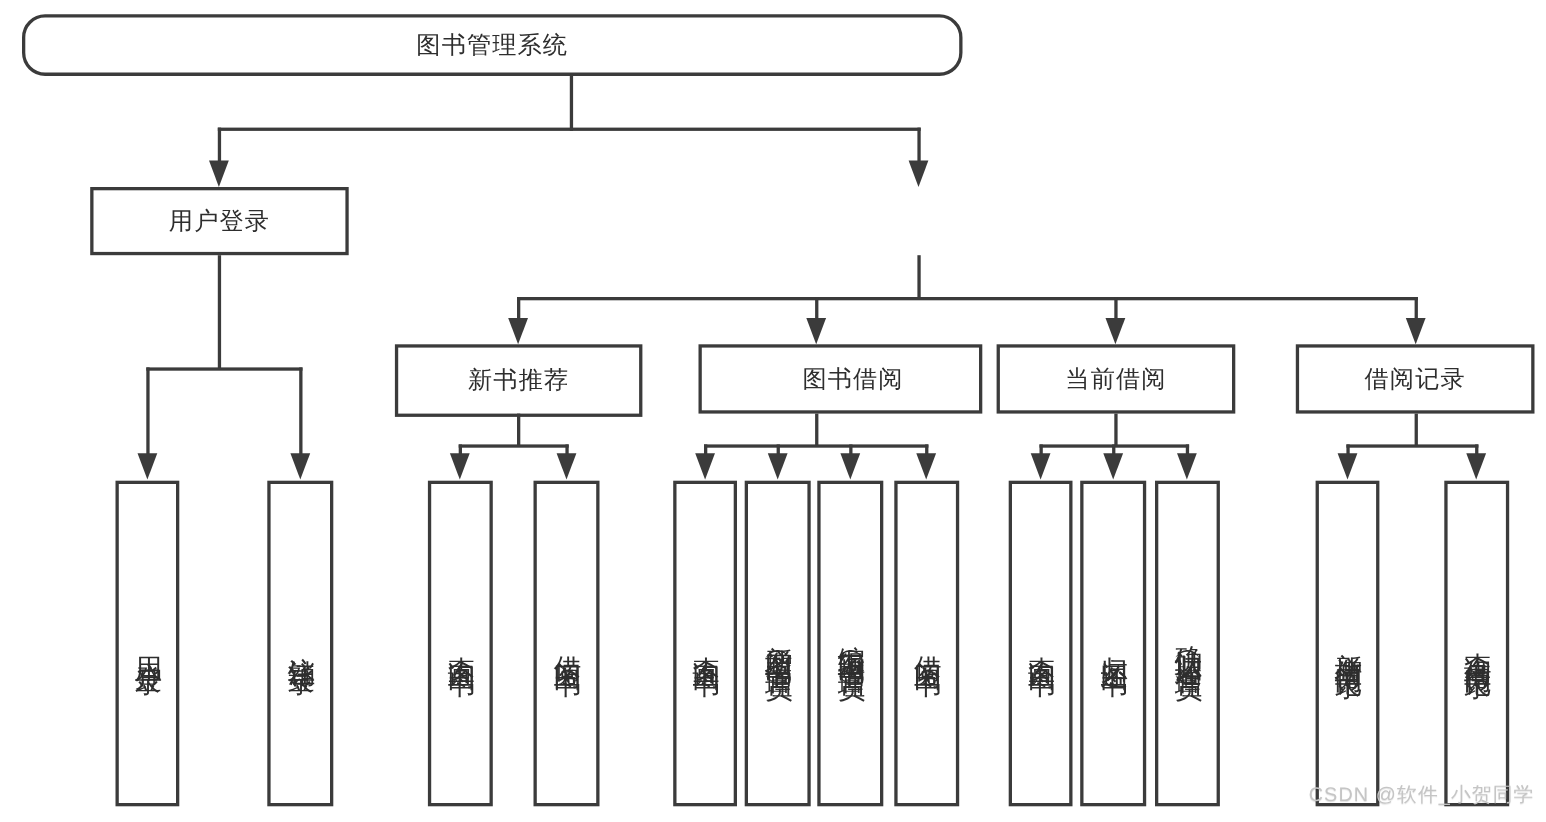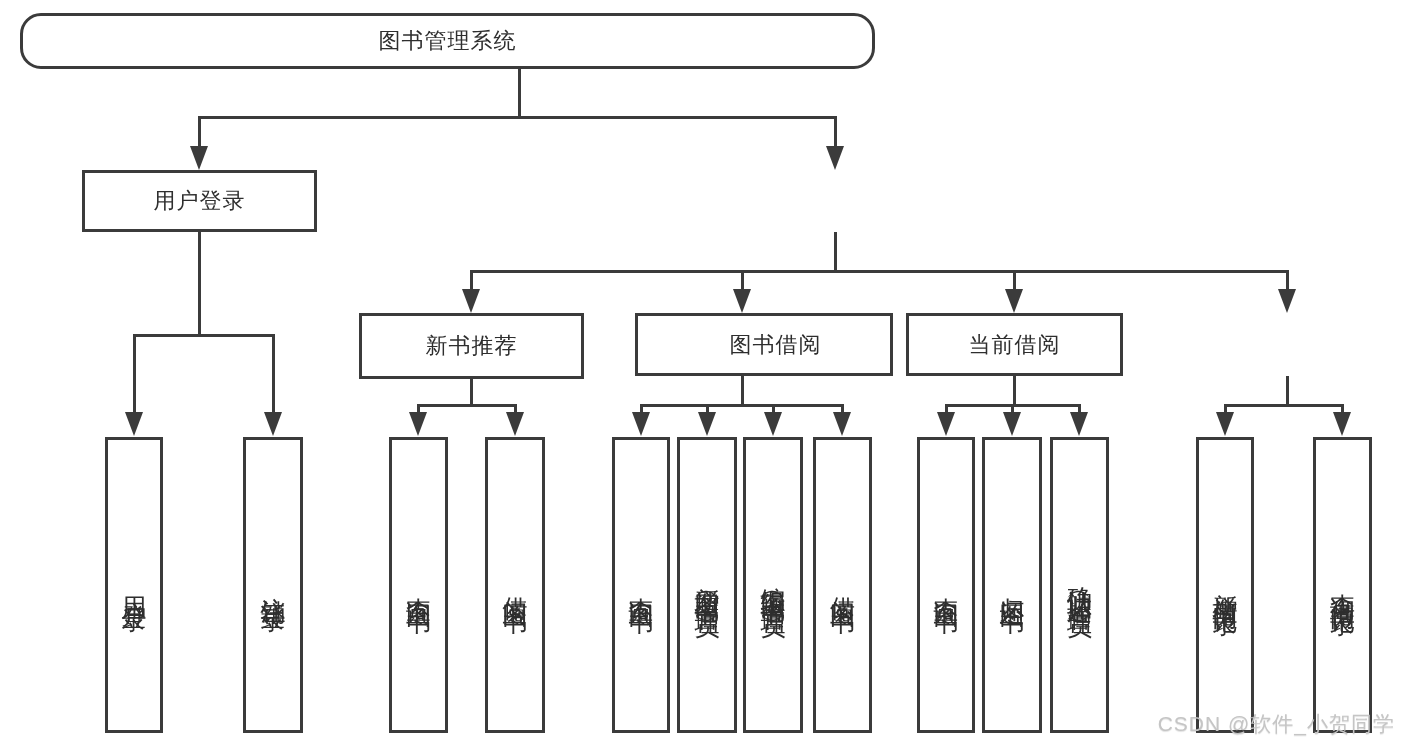--- a/index.html
+++ b/index.html
@@ -86,6 +86,9 @@
   <div class="box" style="left:906px;top:313px;width:217px;height:63px;">
     <span>当前借阅</span>
   </div>
+  <div class="box" style="left:1178px;top:313px;width:217px;height:63px;">
+    <span>借阅记录</span>
+  </div>
 
   <div class="vline" style="left:469.5px;top:376px;height:30px;"></div>
   <div class="hline" style="left:416.5px;top:404px;width:100px;"></div>

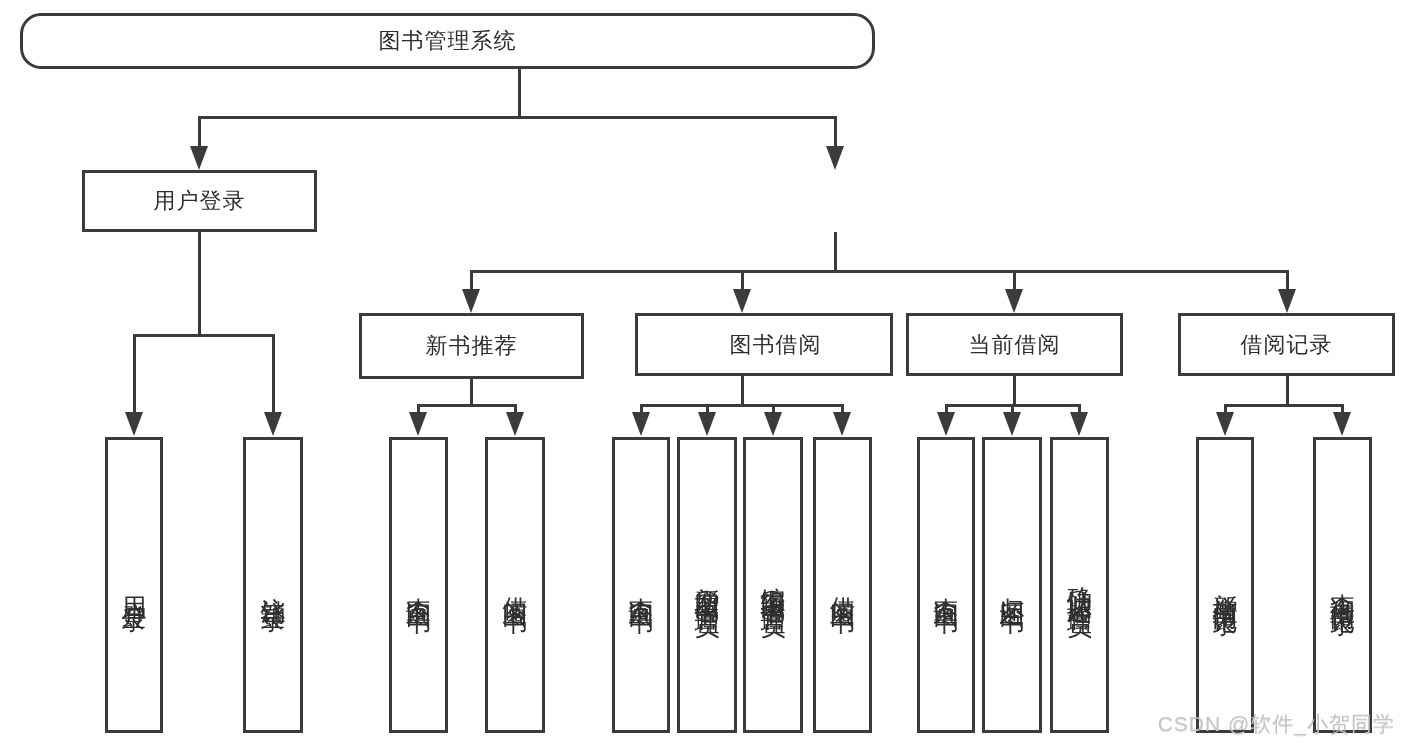--- a/index.html
+++ b/index.html
@@ -35,7 +35,7 @@
   }
   .watermark{
     position:absolute;top:710px;right:10px;
-    color:var(--wm);font-size:21px;letter-spacing:1px;z-index:5;
+    color:var(--wm);font-size:18px;letter-spacing:1px;z-index:5;
     text-shadow:0 1px 1px rgba(0,0,0,0.12);
   }
 </style>

